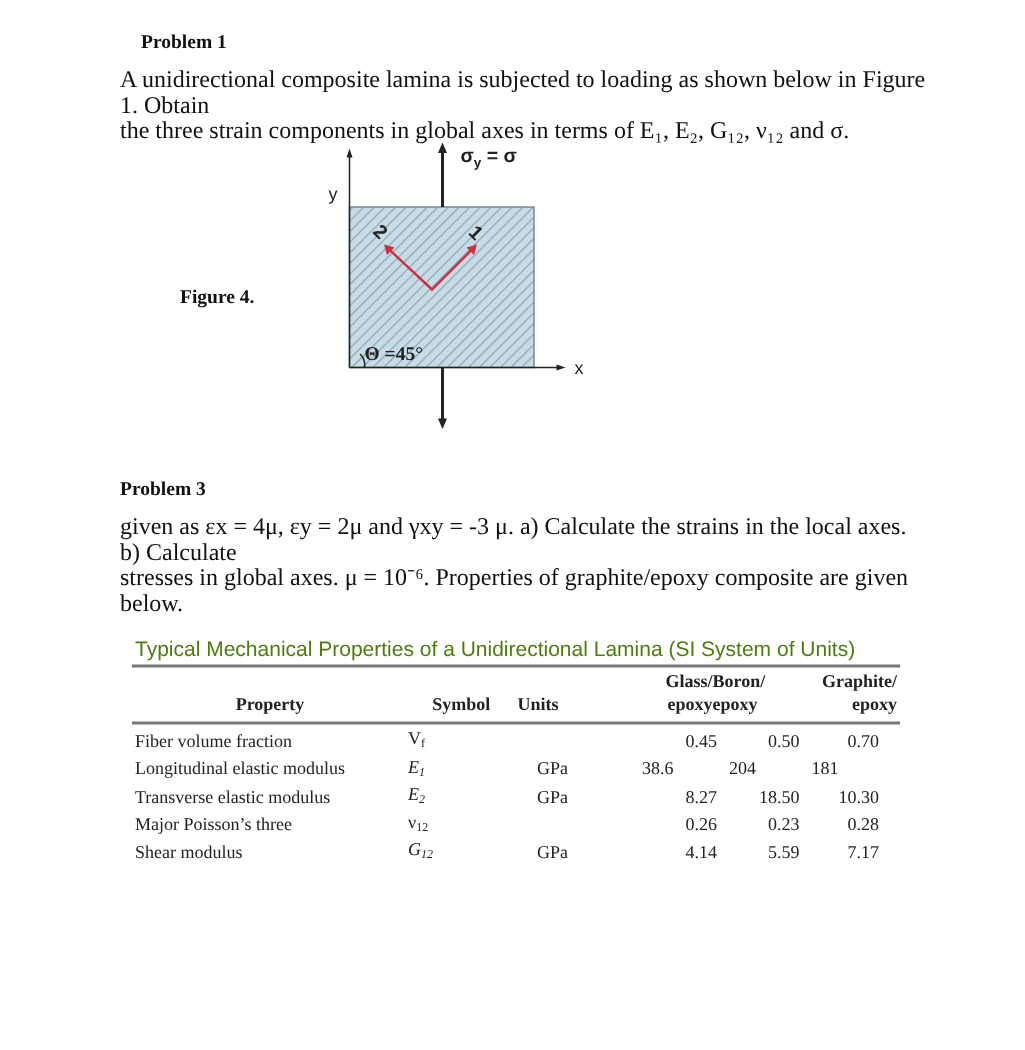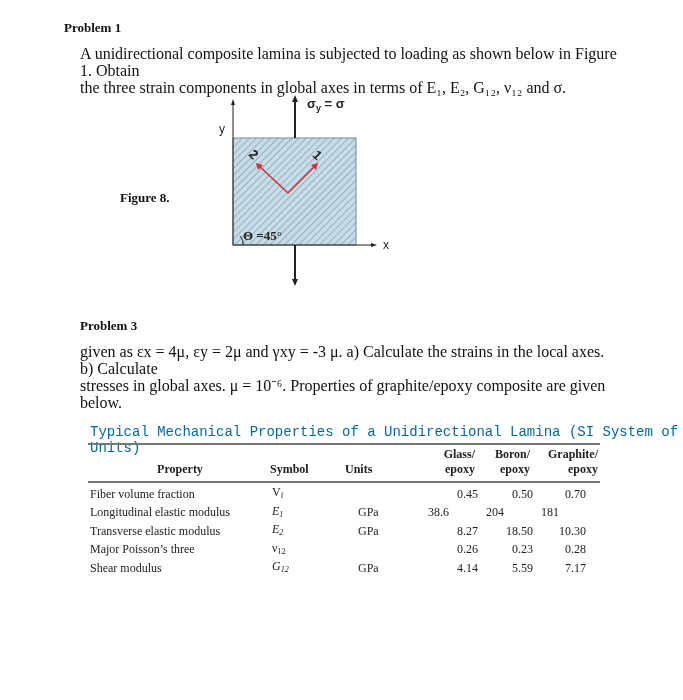--- a/index.html
+++ b/index.html
@@ -20,7 +20,7 @@
 </head>
 <body>
 
-<div class="abs heading" style="left:64px; top:20px;">Problem 1</div>
+<div class="abs heading" style="left:94px; top:20px;">Problem 1</div>
 <div class="abs para" style="left:80px; top:45px; width:540px;">
   <div>A unidirectional composite lamina is subjected to loading as shown below in Figure 1.  Obtain</div>
   <div>the three strain components in global axes in terms of E₁, E₂, G₁₂, ν₁₂ and σ.</div>

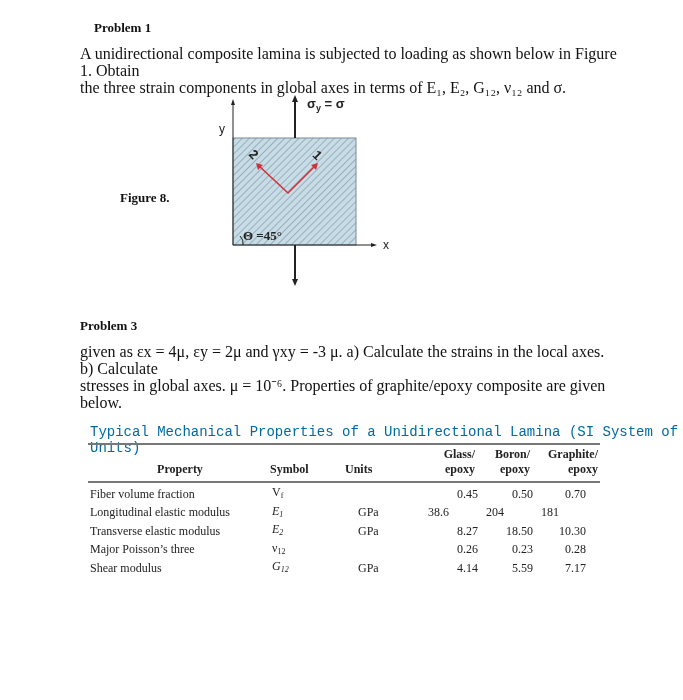--- a/index.html
+++ b/index.html
@@ -26,7 +26,7 @@
   <div>the three strain components in global axes in terms of E₁, E₂, G₁₂, ν₁₂ and σ.</div>
 </div>
 
-<div class="abs fig-label" style="left:120px; top:190px;">Figure 8.</div>
+<div class="abs fig-label" style="left:120px; top:190px;">Figure 4.</div>
 
 <div class="abs" style="left:200px; top:88px; width:200px; height:200px;">
   <svg width="200" height="200" viewBox="0 0 200 200">

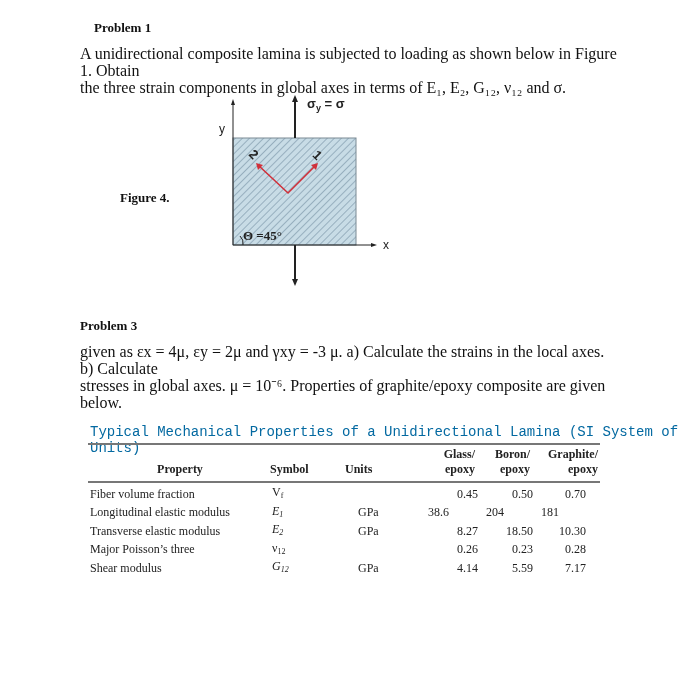--- a/index.html
+++ b/index.html
@@ -9,7 +9,7 @@
   .para { font-size:16px; line-height:17px; }
   .fig-label { font-weight:bold; font-size:13px; }
   .sub { font-size:8px; vertical-align:-2px; }
-  .tbl-title { font-size:14px; font-family:Liberation Mono, monospace; color:#0369a1; }
+  .tbl-title { font-size:14px; font-family:Liberation Sans, sans-serif; color:#4d7c0f; }
   table.props { border-collapse:collapse; font-size:12px; color:#222; }
   table.props th { font-weight:bold; font-size:12px; vertical-align:bottom; padding:0; line-height:15px; }
   table.props td { padding:0; line-height:15.5px; }

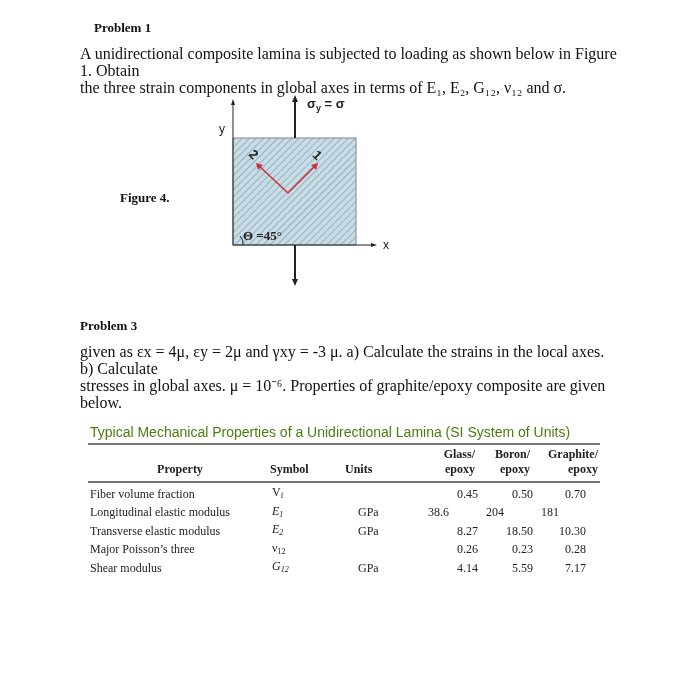--- a/index.html
+++ b/index.html
@@ -85,7 +85,7 @@
         <div>Glass/</div>
         <div>epoxy</div>
       </th>
-      <th style="width:55px; text-align:right;">
+      <th style="width:55px; text-align:left;">
         <div>Boron/</div>
         <div>epoxy</div>
       </th>

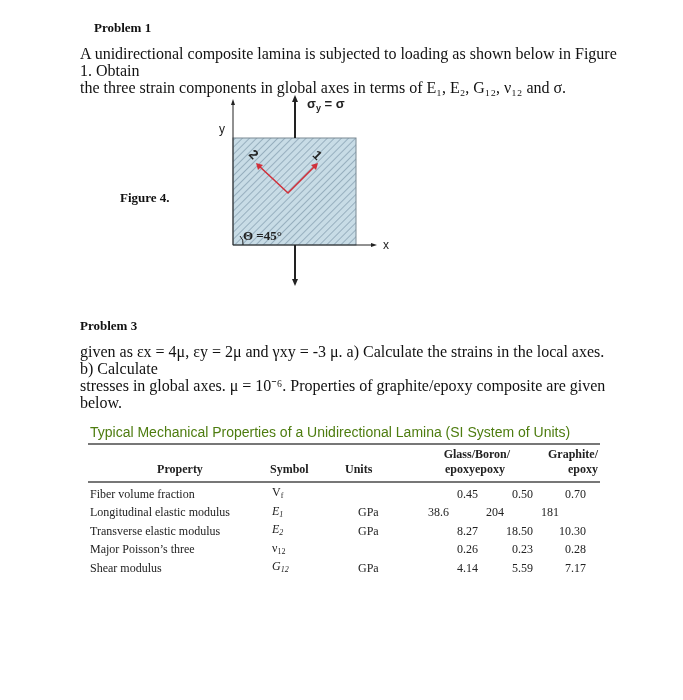--- a/index.html
+++ b/index.html
@@ -79,7 +79,7 @@
     <tbody>
         <tr>
       <th style="width:180px; text-align:center;">Property</th>
-      <th style="width:75px; text-align:left;">Symbol</th>
+      <th style="width:75px; text-align:center;">Symbol</th>
       <th style="width:70px; text-align:left;">Units</th>
       <th style="width:60px; text-align:right;">
         <div>Glass/</div>

